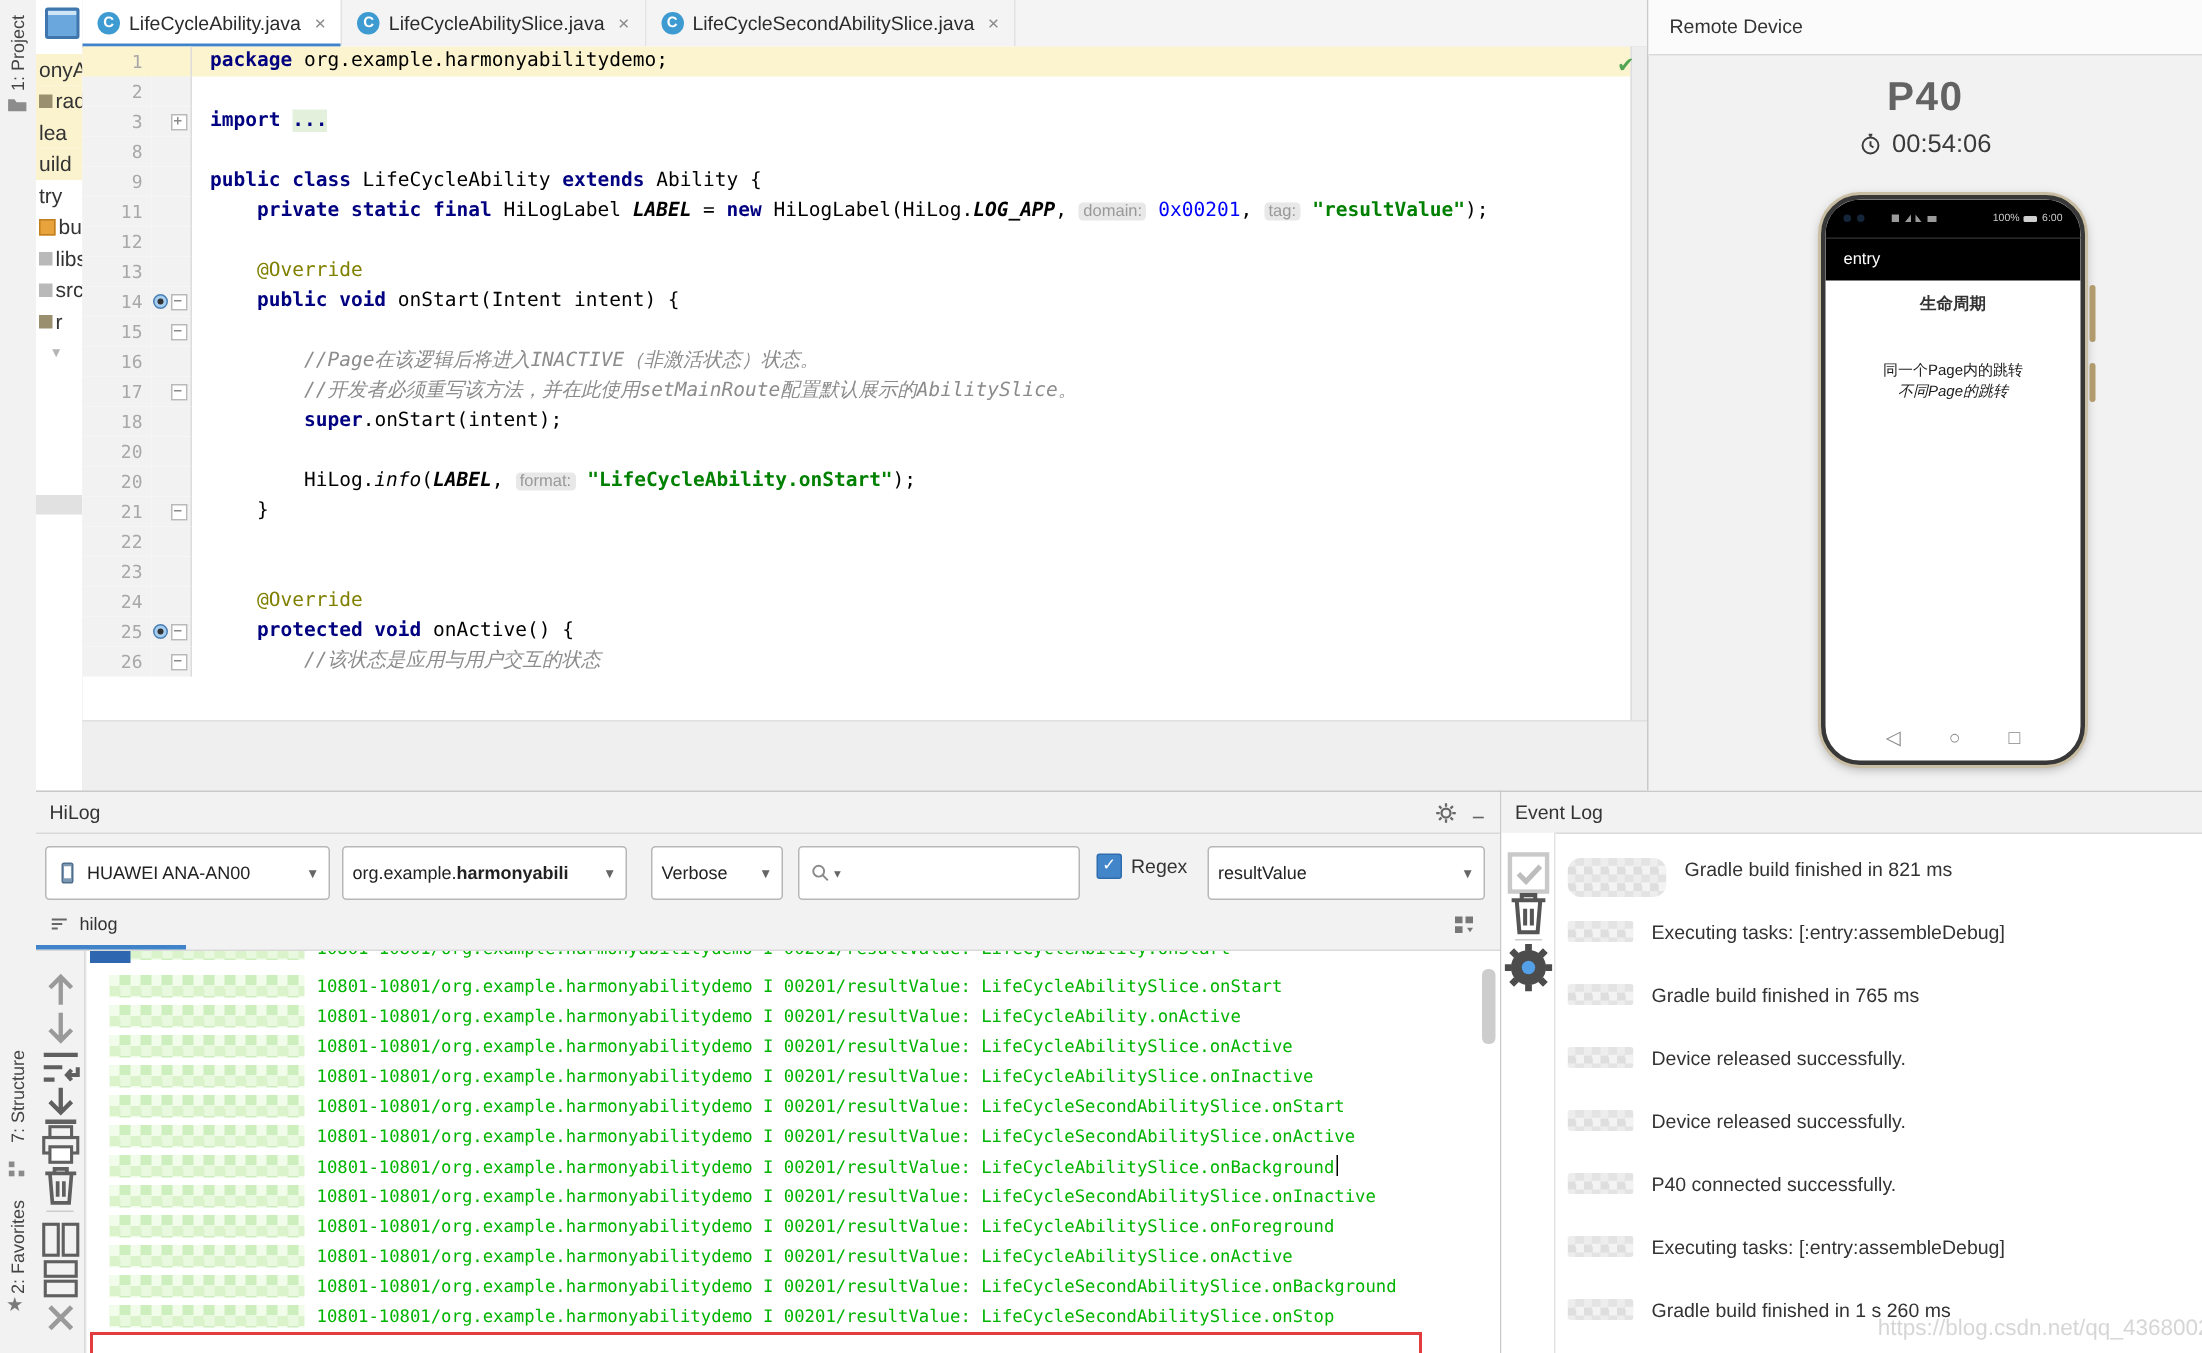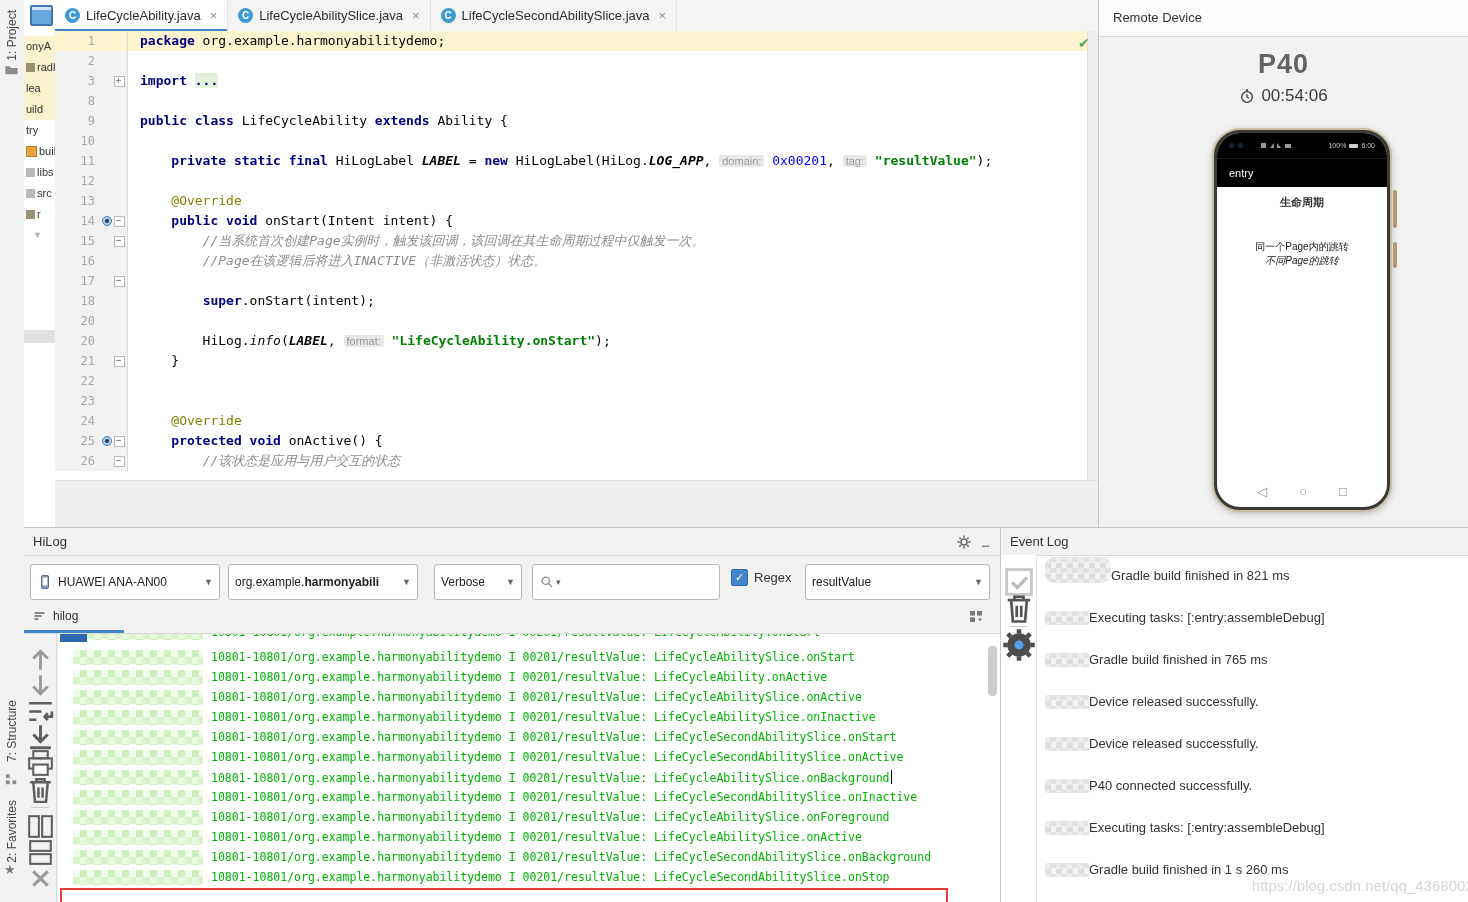--- a/index.html
+++ b/index.html
@@ -22,7 +22,7 @@
   #projpane{position:absolute;left:24px;top:0;width:31px;height:527px;background:#fff;border-right:1px solid #d6d6d6;overflow:hidden;}
   #winicon{position:absolute;left:6px;top:5px;width:19px;height:17px;background:#6aa7dd;border:2px solid #3f76ae;border-radius:2px;box-shadow:inset 0 3px 0 #cfe6f7;}
   #projitems{position:absolute;left:0;top:36px;width:100%;}
-  .pitem{height:21px;line-height:21px;font-size:11px;color:#333;white-space:nowrap;padding-left:2px;display:flex;align-items:center;gap:2px;}
+  .pitem{height:21px;line-height:21px;font-size:14px;color:#333;white-space:nowrap;padding-left:2px;display:flex;align-items:center;gap:2px;}
   .pitem.cream{background:#faf3cd;}
   .pico{width:9px;height:9px;flex:0 0 auto;}
   .pico.module{background:#e8a33d;border:1px solid #c07f1e;}

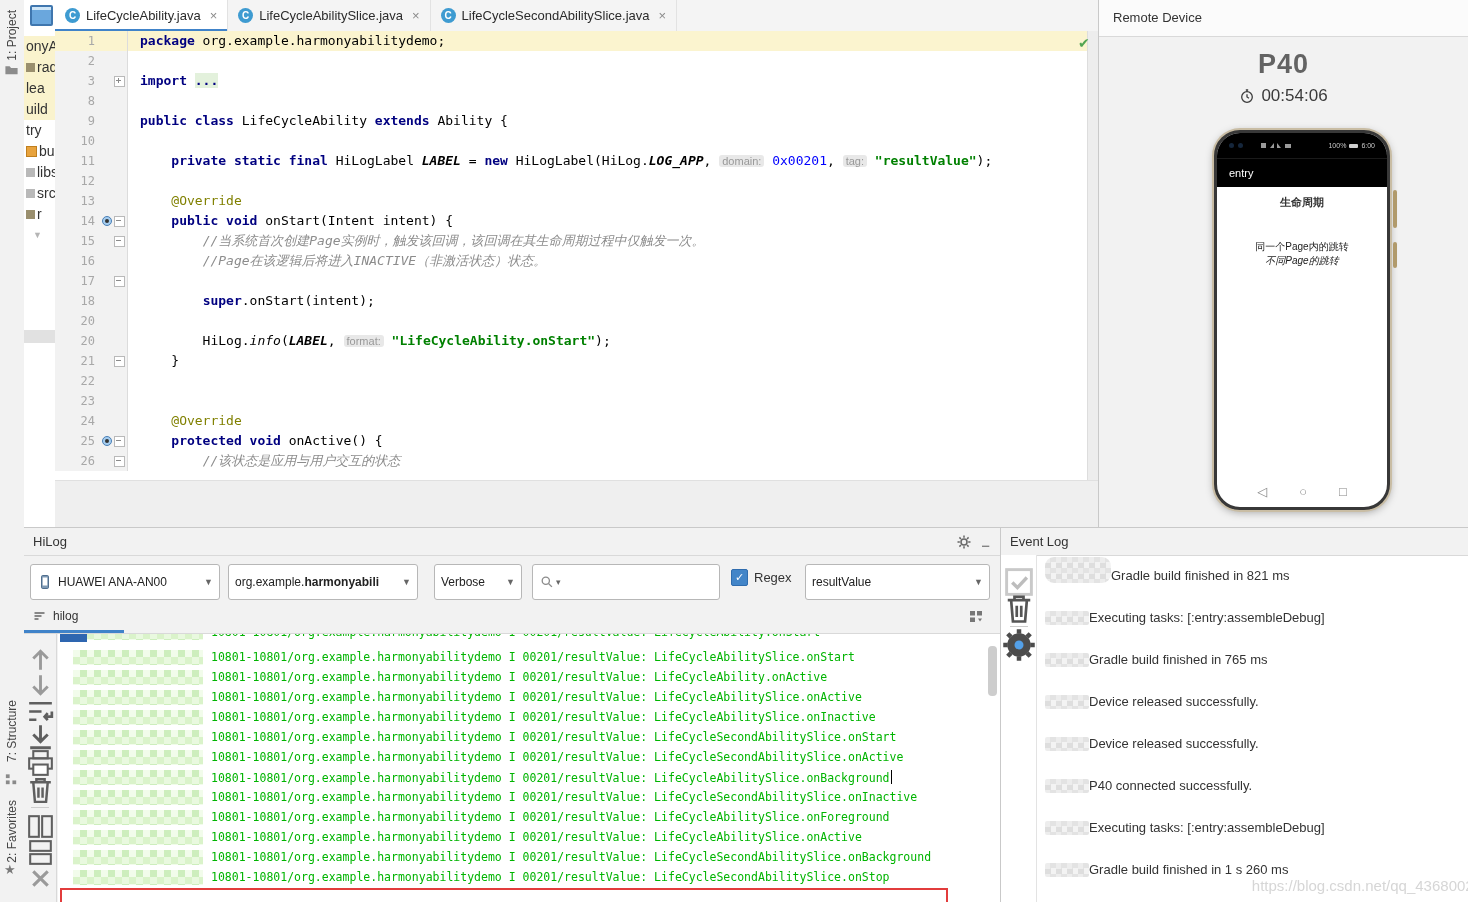--- a/index.html
+++ b/index.html
@@ -253,11 +253,6 @@
       <span class="ctext"><span class="tk-kw">public class</span><span class="tk-pl"> LifeCycleAbility </span><span class="tk-kw">extends</span><span class="tk-pl"> Ability {</span></span>
     </div>
       <div class="crow">
-      <span class="lnum">10</span>
-      <span class="gmark"></span>
-      <span class="ctext"></span>
-    </div>
-      <div class="crow">
       <span class="lnum">11</span>
       <span class="gmark"></span>
       <span class="ctext"><span class="tk-pl">    </span><span class="tk-kw">private static final</span><span class="tk-pl"> HiLogLabel </span><span class="tk-fld">LABEL</span><span class="tk-pl"> = </span><span class="tk-kw">new</span><span class="tk-pl"> HiLogLabel(HiLog.</span><span class="tk-fld">LOG_APP</span><span class="tk-pl">, </span><span class="tk-hint">domain:</span><span class="tk-pl"> </span><span class="tk-num">0x00201</span><span class="tk-pl">, </span><span class="tk-hint">tag:</span><span class="tk-pl"> </span><span class="tk-str">"resultValue"</span><span class="tk-pl">);</span></span>

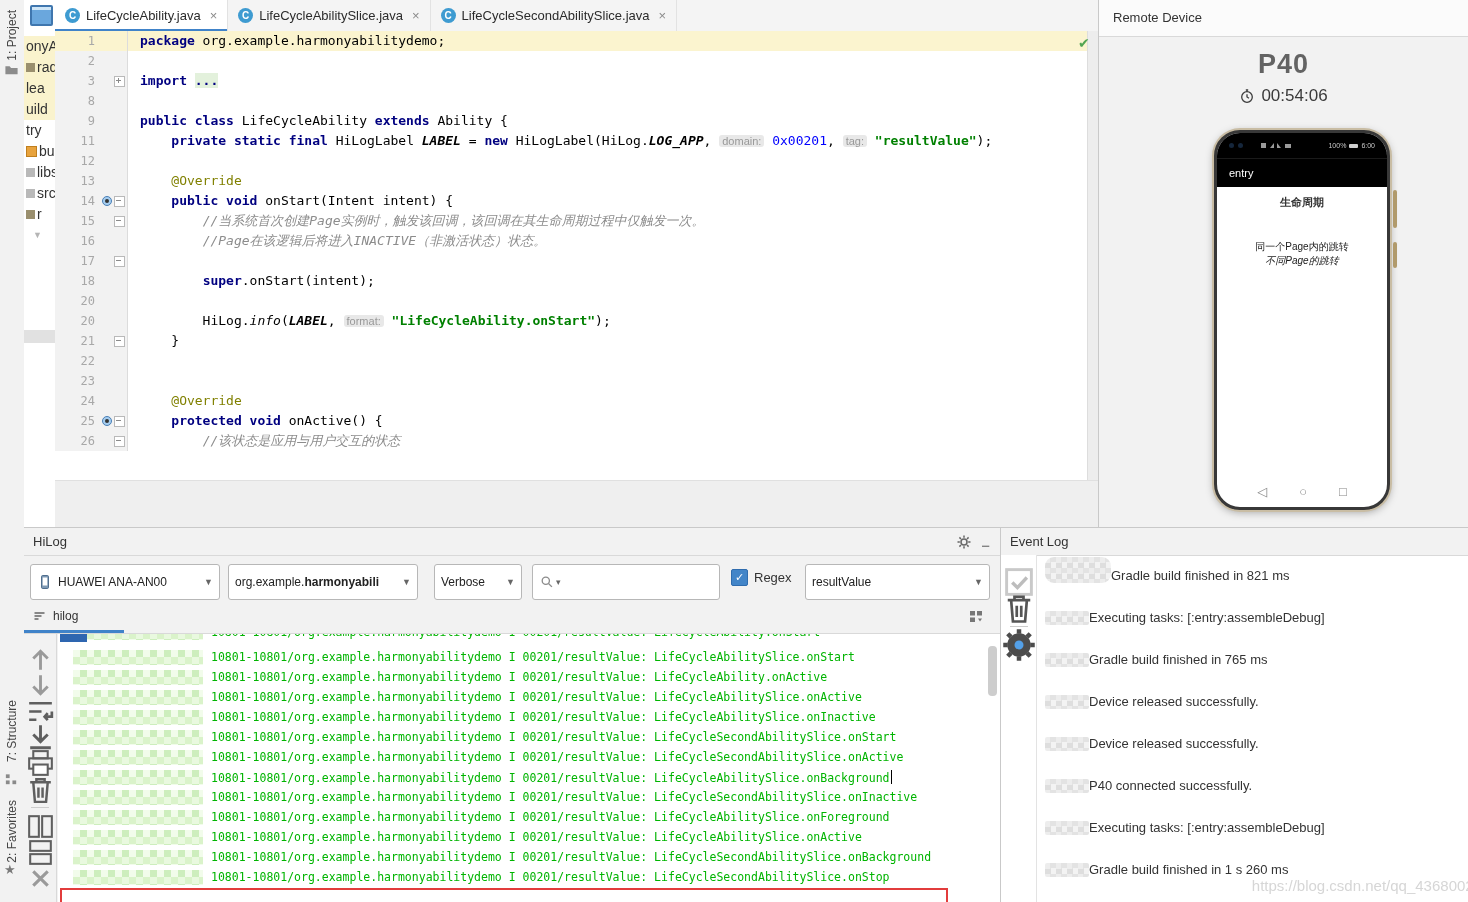--- a/index.html
+++ b/index.html
@@ -281,7 +281,6 @@
       <span class="gmark">
           <i class="foldm"></i>
         </span>
-      <span class="ctext"><span class="tk-pl">        </span><span class="tk-cmt">//当系统首次创建Page实例时，触发该回调，该回调在其生命周期过程中仅触发一次。</span></span>
     </div>
       <div class="crow">
       <span class="lnum">16</span>

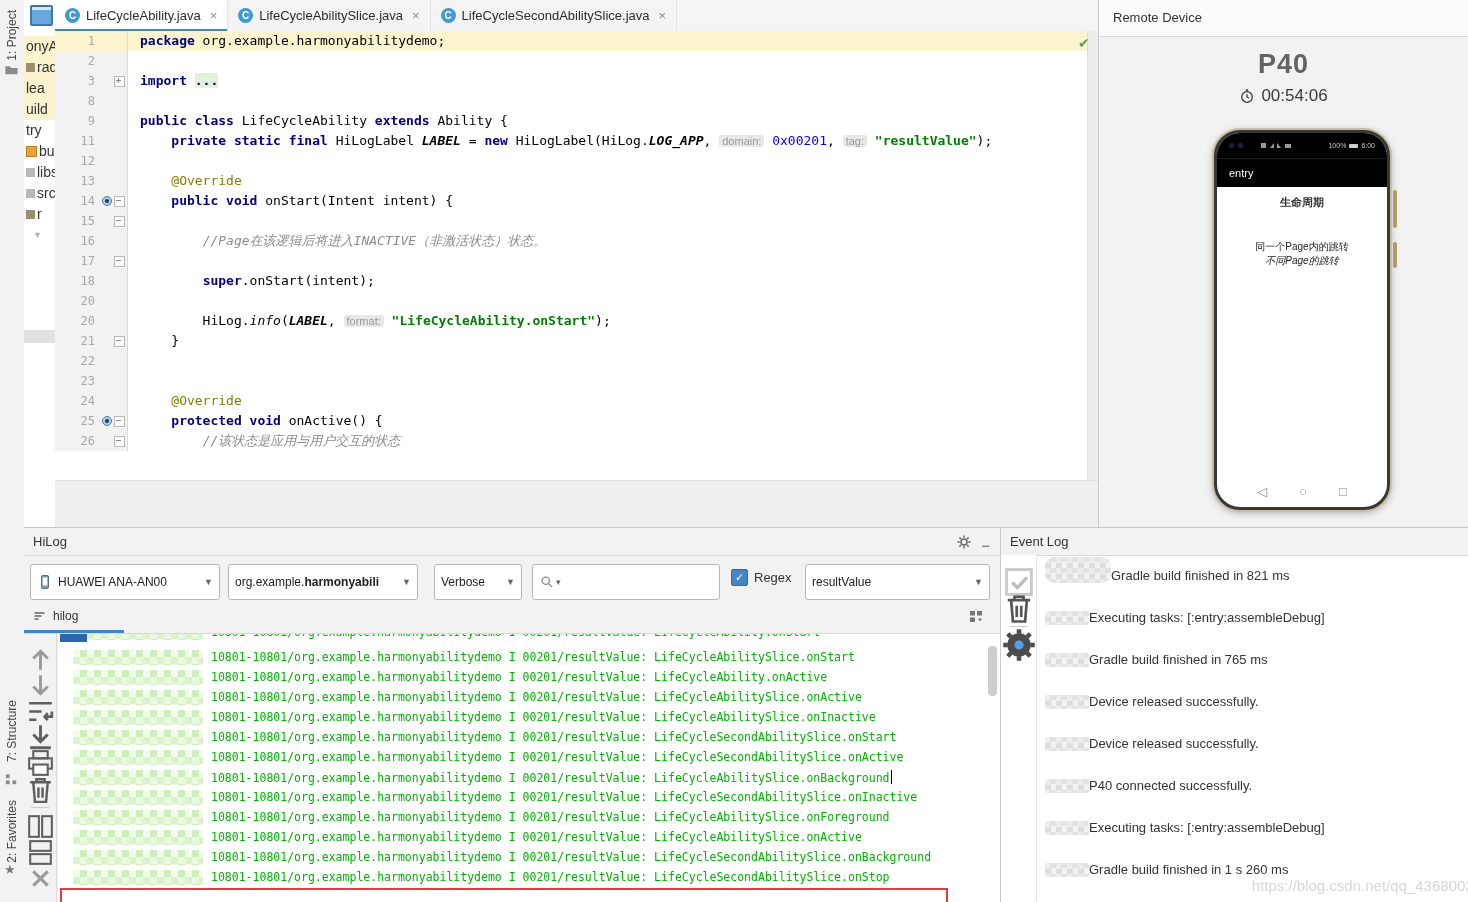--- a/index.html
+++ b/index.html
@@ -292,6 +292,7 @@
       <span class="gmark">
           <i class="foldm"></i>
         </span>
+      <span class="ctext"><span class="tk-pl">        </span><span class="tk-cmt">//开发者必须重写该方法，并在此使用setMainRoute配置默认展示的AbilitySlice。</span></span>
     </div>
       <div class="crow">
       <span class="lnum">18</span>

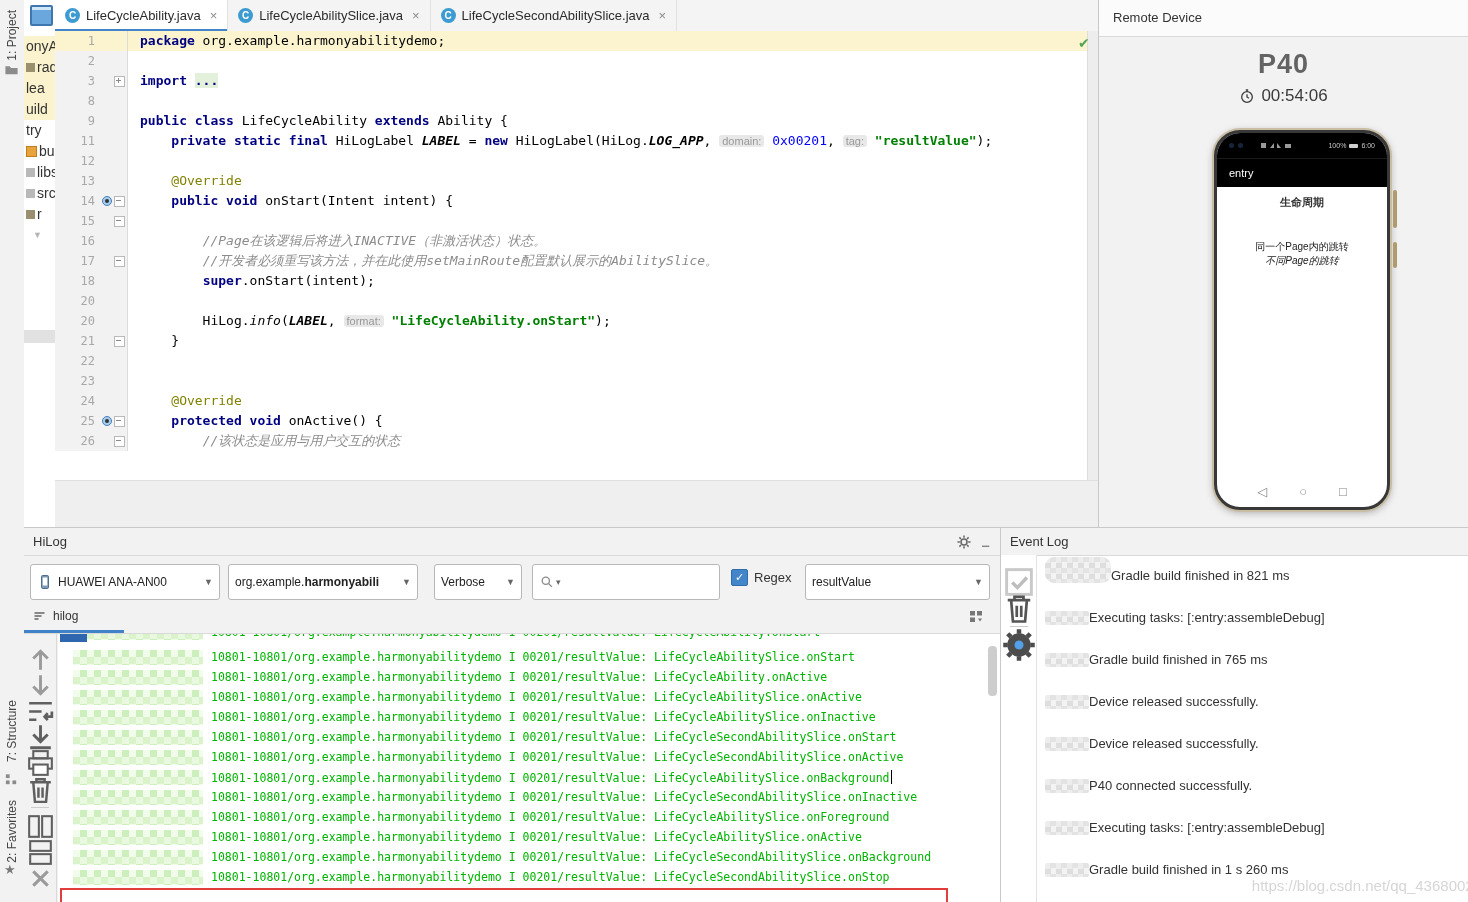--- a/index.html
+++ b/index.html
@@ -111,7 +111,7 @@
   #evside{position:absolute;left:0;top:27px;width:36px;bottom:0;background:#fff;border-right:1px solid #e3e3e3;padding-top:14px;box-sizing:border-box;}
   .evicon{width:36px;height:26px;display:flex;align-items:center;justify-content:center;}
   #evrows{position:absolute;left:36px;top:27px;right:0;bottom:0;}
-  .erow{position:absolute;left:8px;display:flex;align-items:flex-end;height:22px;}
+  .erow{position:absolute;left:8px;display:flex;gap:12px;align-items:flex-start;height:22px;margin-top:11px;}
   .mosaic-e{width:44px;height:14px;flex:0 0 auto;border-radius:2px;
     background:conic-gradient(#e3e3e3 25%,#f3f3f3 0 50%,#dedede 0 75%,#ededed 0) 0 0/11px 11px;}
   .mosaic-e.tall{width:66px;height:26px;border-radius:9px;}

